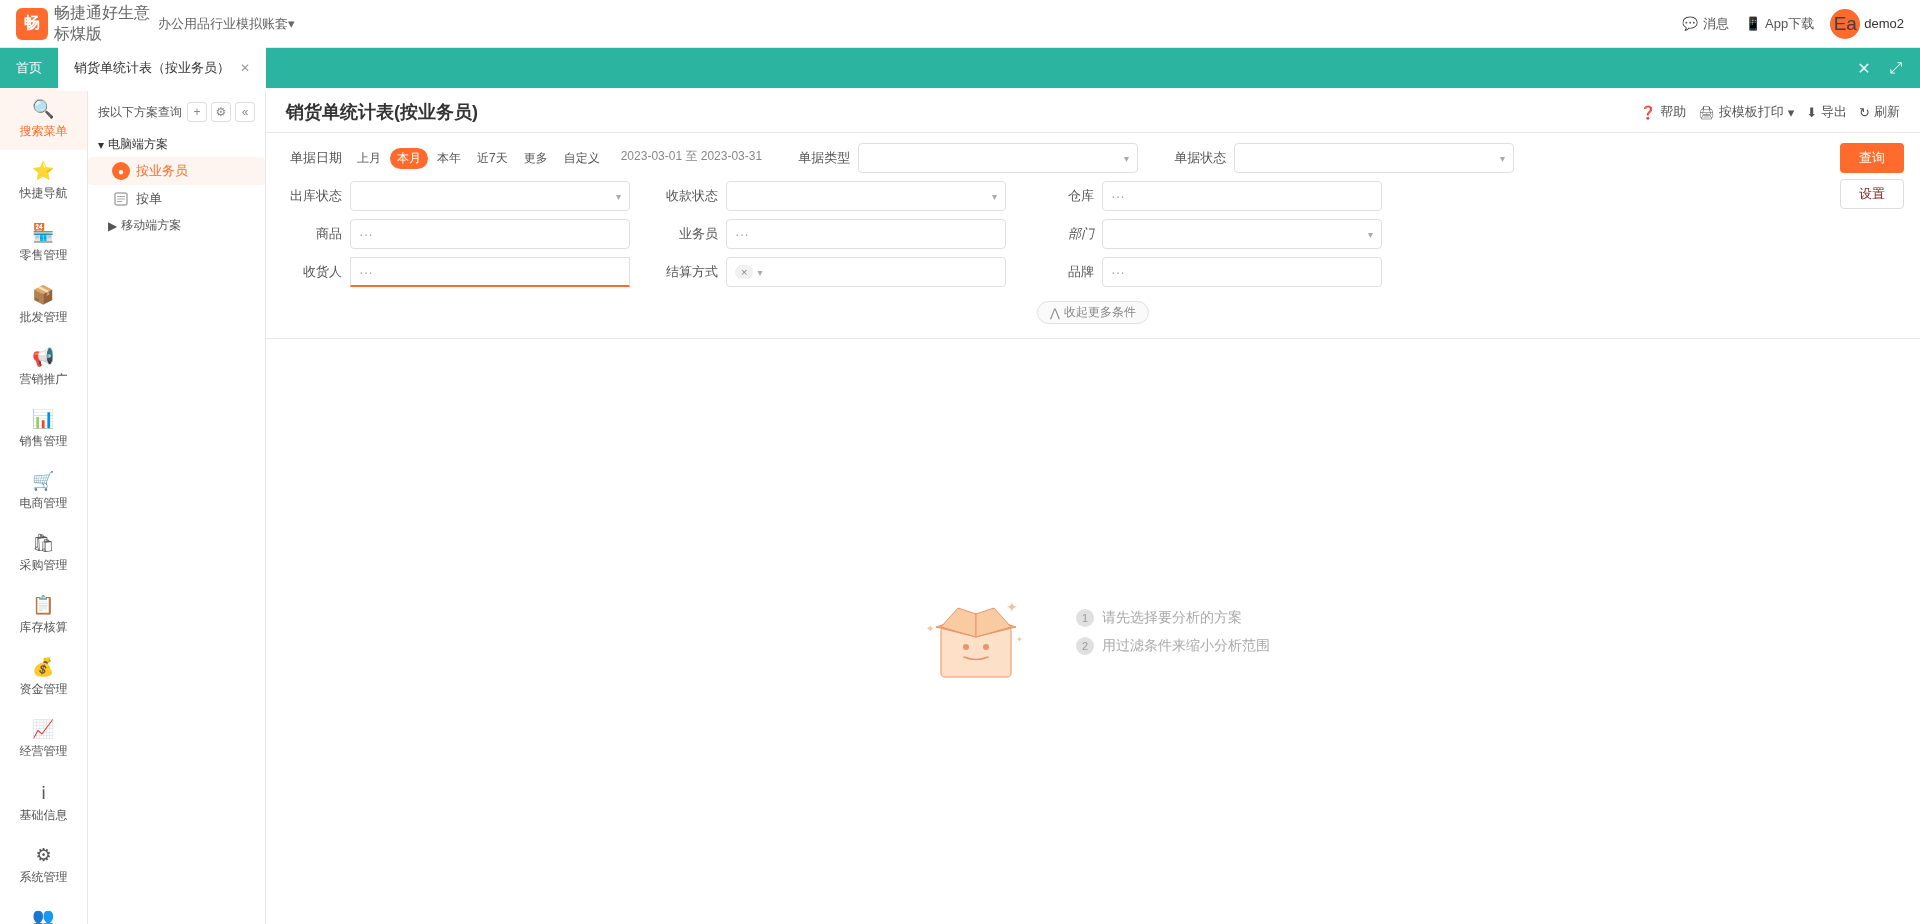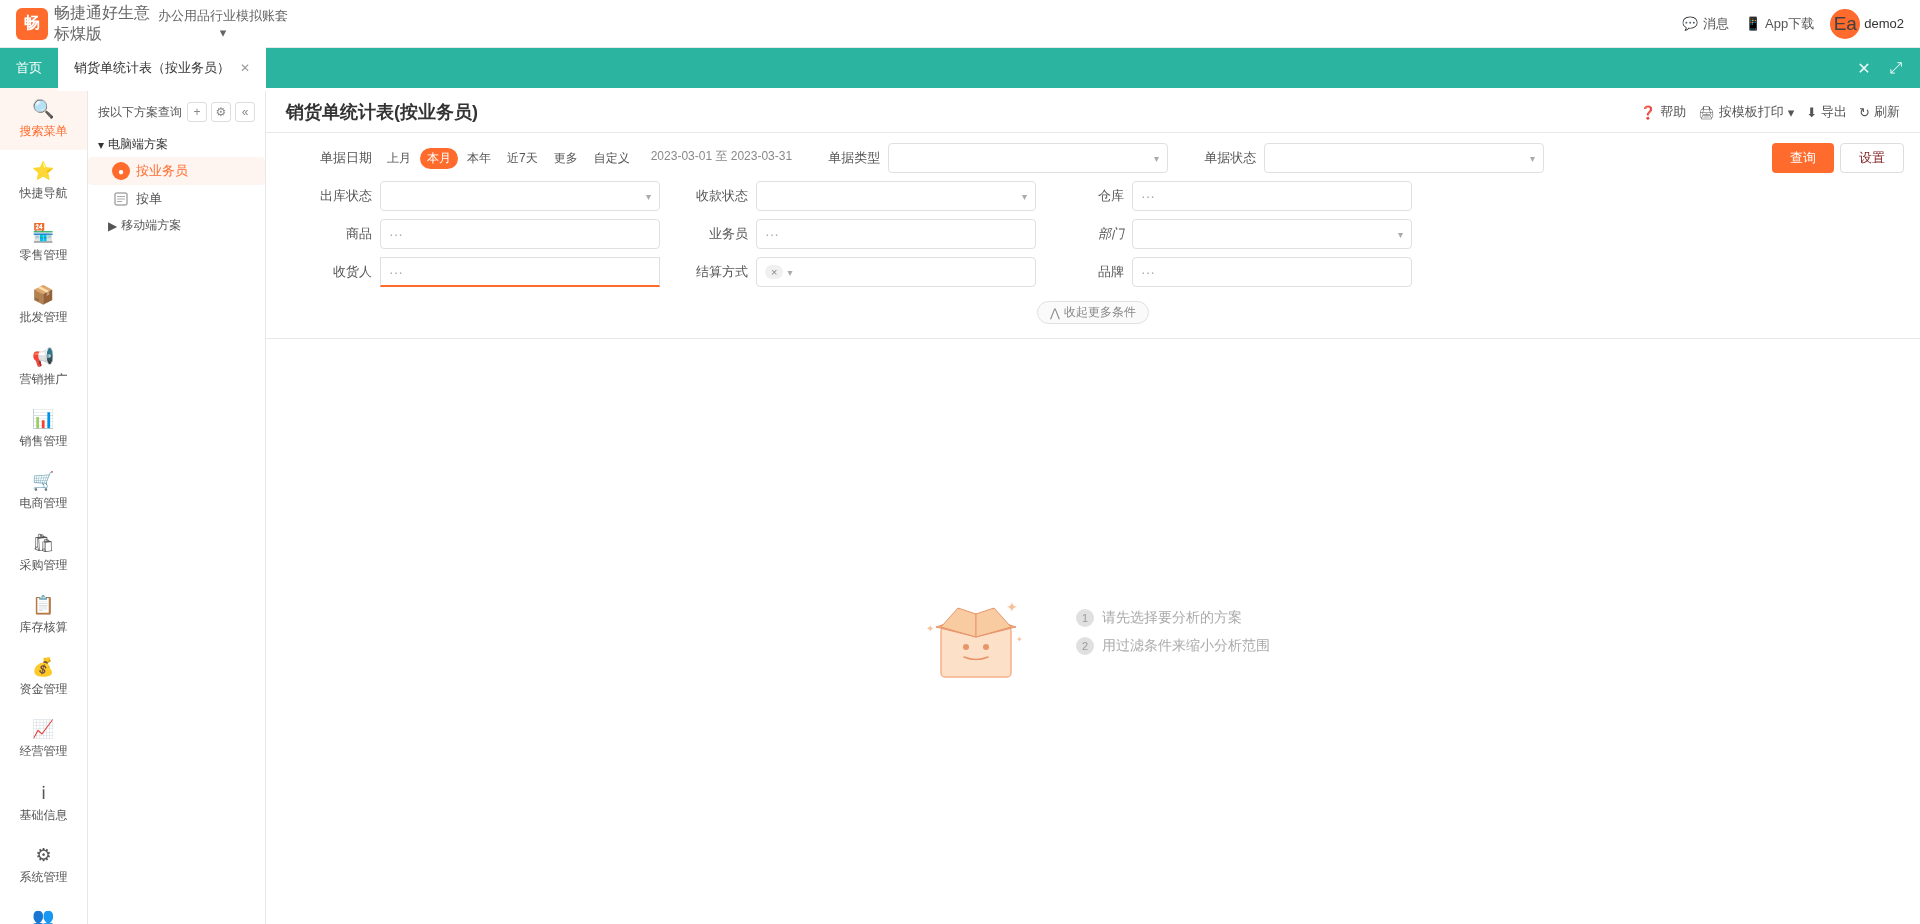--- a/index.html
+++ b/index.html
@@ -11,7 +11,7 @@
     .logo-area { display: flex; align-items: center; gap: 6px; }
     .logo-icon { width: 32px; height: 32px; background: #ff6b2d; border-radius: 6px; display: flex; align-items: center; justify-content: center; color: white; font-size: 16px; font-weight: bold; }
     .logo-text { font-size: 16px; color: #666; line-height: 1.3; }
-    .breadcrumb-select { display: flex; align-items: center; gap: 0; color: #666; font-size: 13px; cursor: pointer; flex-direction: column; }
+    .breadcrumb-select { display: flex; align-items: center; gap: 0; color: #666; font-size: 13px; cursor: pointer; }
     .top-bar-right { display: flex; align-items: center; gap: 16px; }
     .top-action { display: flex; align-items: center; gap: 4px; color: #555; font-size: 13px; cursor: pointer; }
     .avatar { width: 30px; height: 30px; border-radius: 50%; background: #ff6b2d; color: #404040; display: flex; align-items: center; justify-content: center; font-size: 19px; }

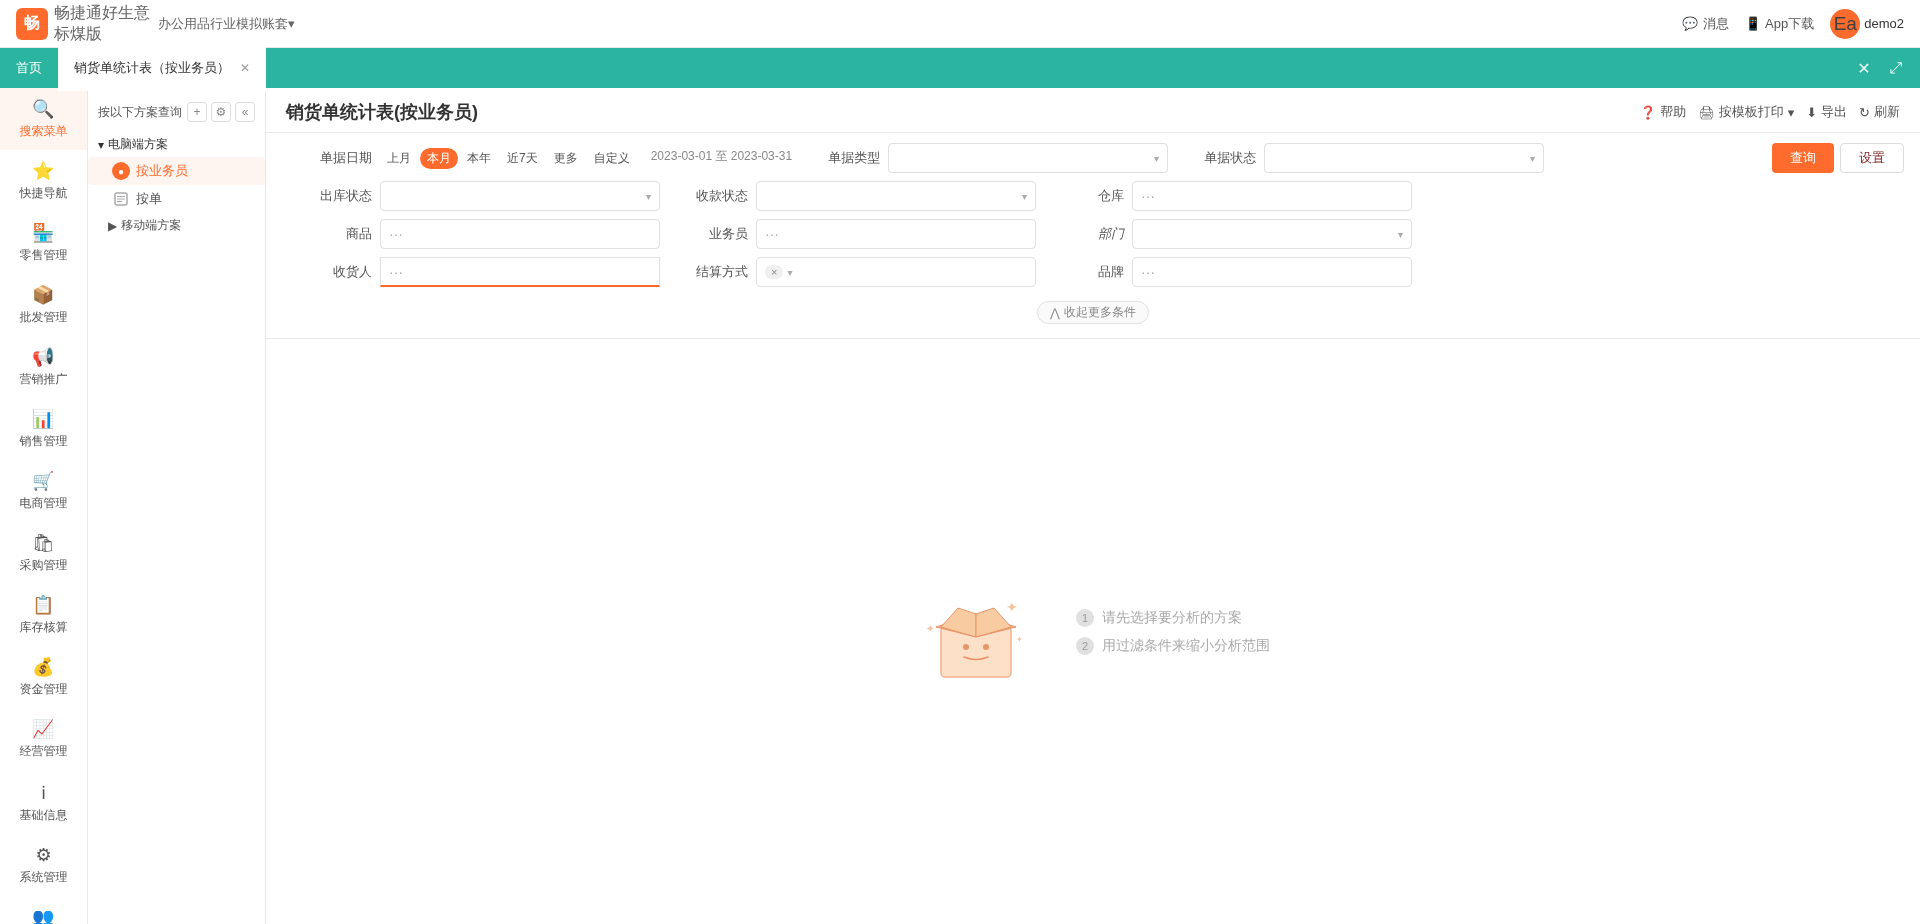--- a/index.html
+++ b/index.html
@@ -272,7 +272,7 @@
 
       <div class="filter-area">
 
-        <div style="display:flex; align-items:flex-start; gap:0; margin-bottom:8px;margin-left:30px;">
+        <div style="display:flex; align-items:flex-start; gap:0; margin-bottom:8px;">
           <div style="flex:1; display:flex; flex-direction:column; gap:8px;">
 
             <div style="display:flex; align-items:center; gap:8px;">

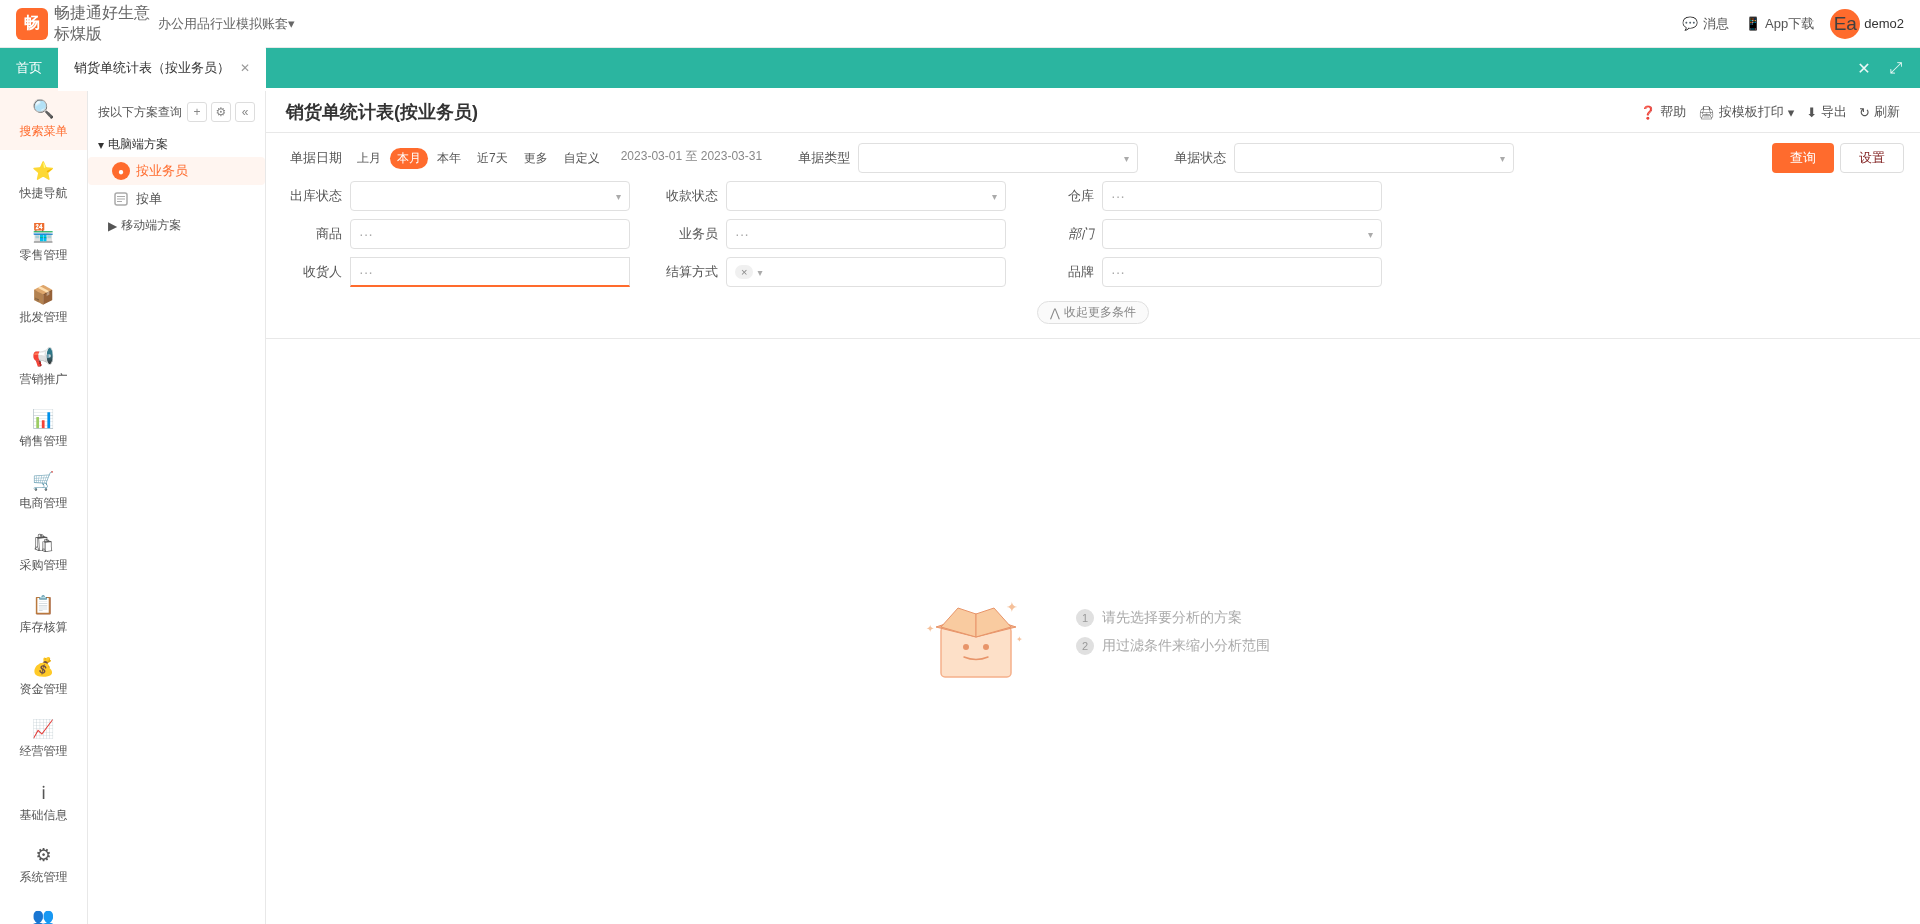--- a/index.html
+++ b/index.html
@@ -81,7 +81,7 @@
     .collapse-btn { display: flex; align-items: center; gap: 4px; font-size: 12px; color: #888; cursor: pointer; border: 1px solid #e0e0e0; border-radius: 12px; padding: 2px 12px; background: #fafafa; }
 
     
-    .action-buttons { display: flex; gap: 6px; margin-left: 12px; flex-shrink: 0; }
+    .action-buttons { display: flex; flex-direction: column; gap: 6px; margin-left: 12px; flex-shrink: 0; }
     .btn-query { background: #ff6b2d; color: white; border: none; padding: 6px 18px; border-radius: 4px; font-size: 13px; cursor: pointer; white-space: nowrap; }
     .btn-set { background: #fff; color: #7f1d1d; border: 1px solid #ddd; padding: 5px 18px; border-radius: 4px; font-size: 13px; cursor: pointer; white-space: nowrap; }
 

